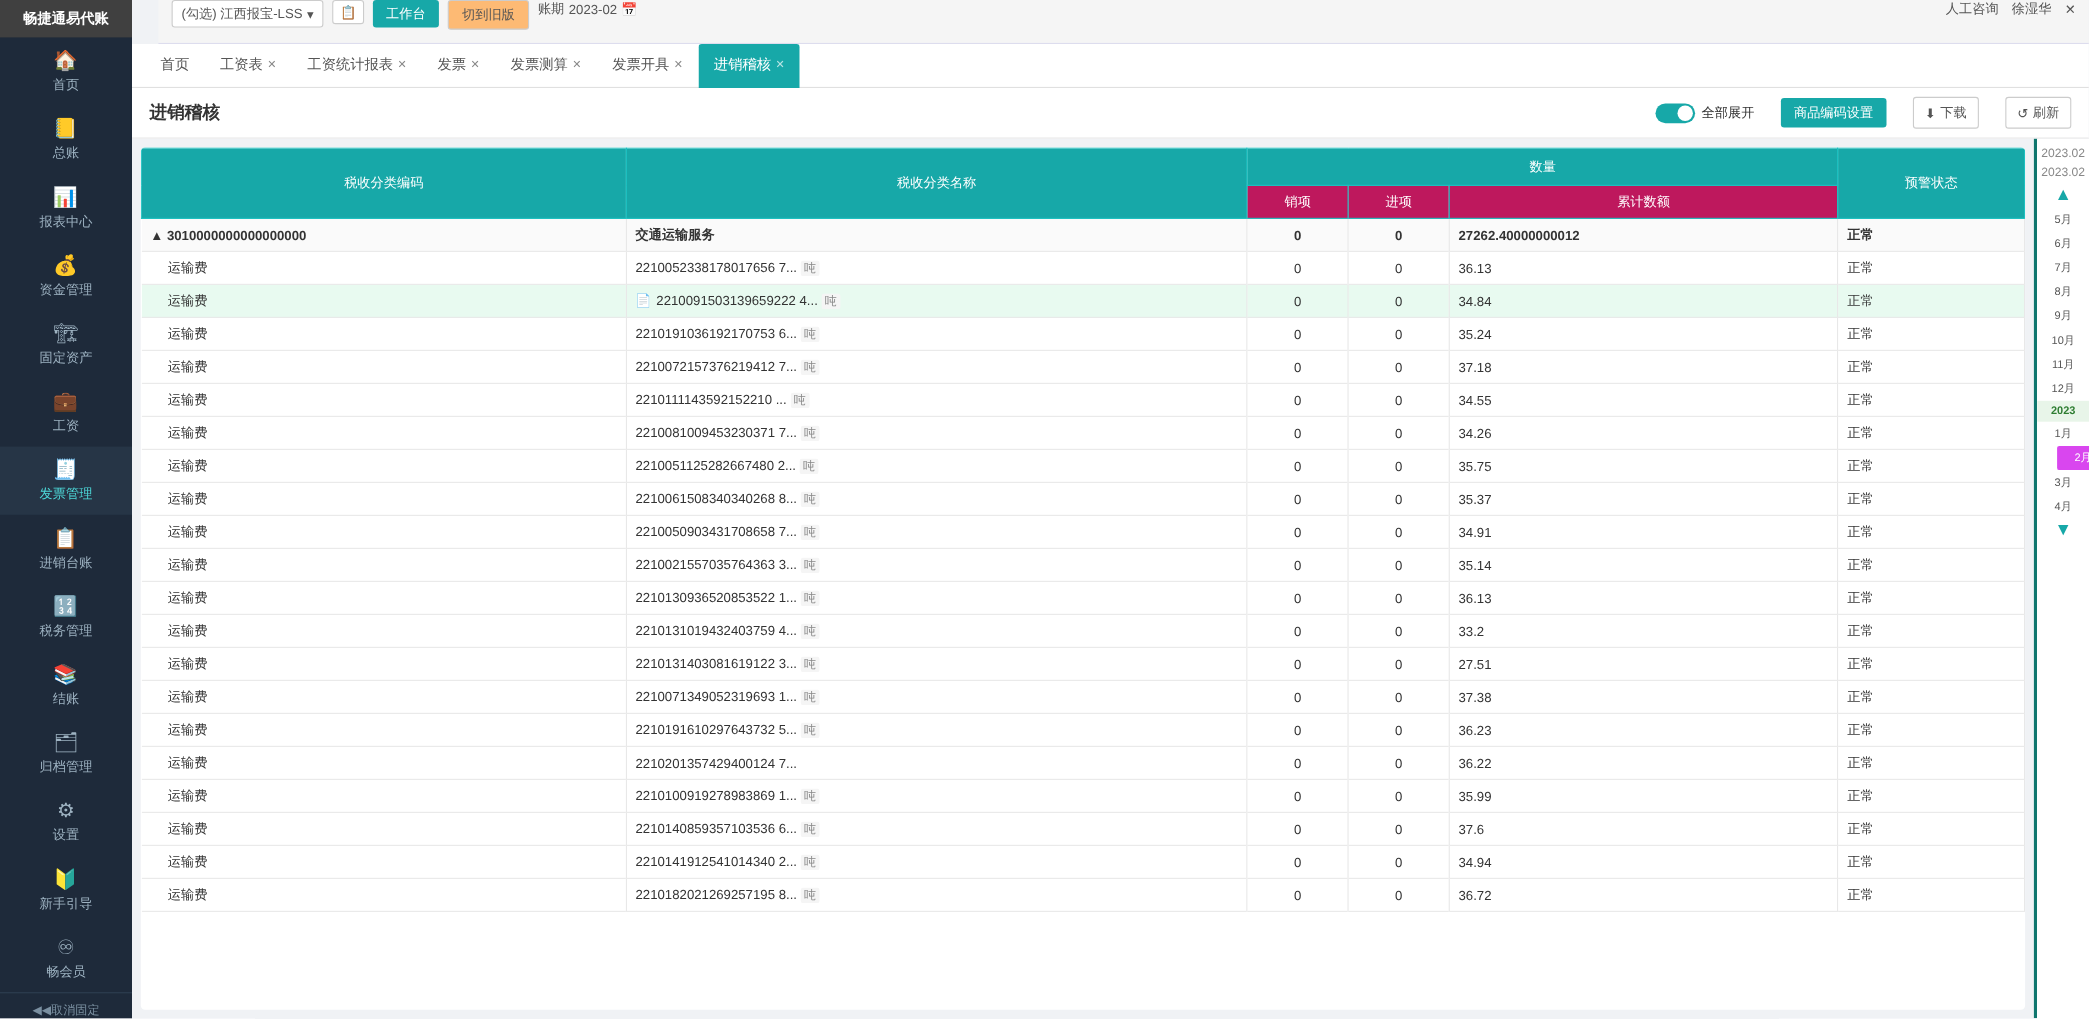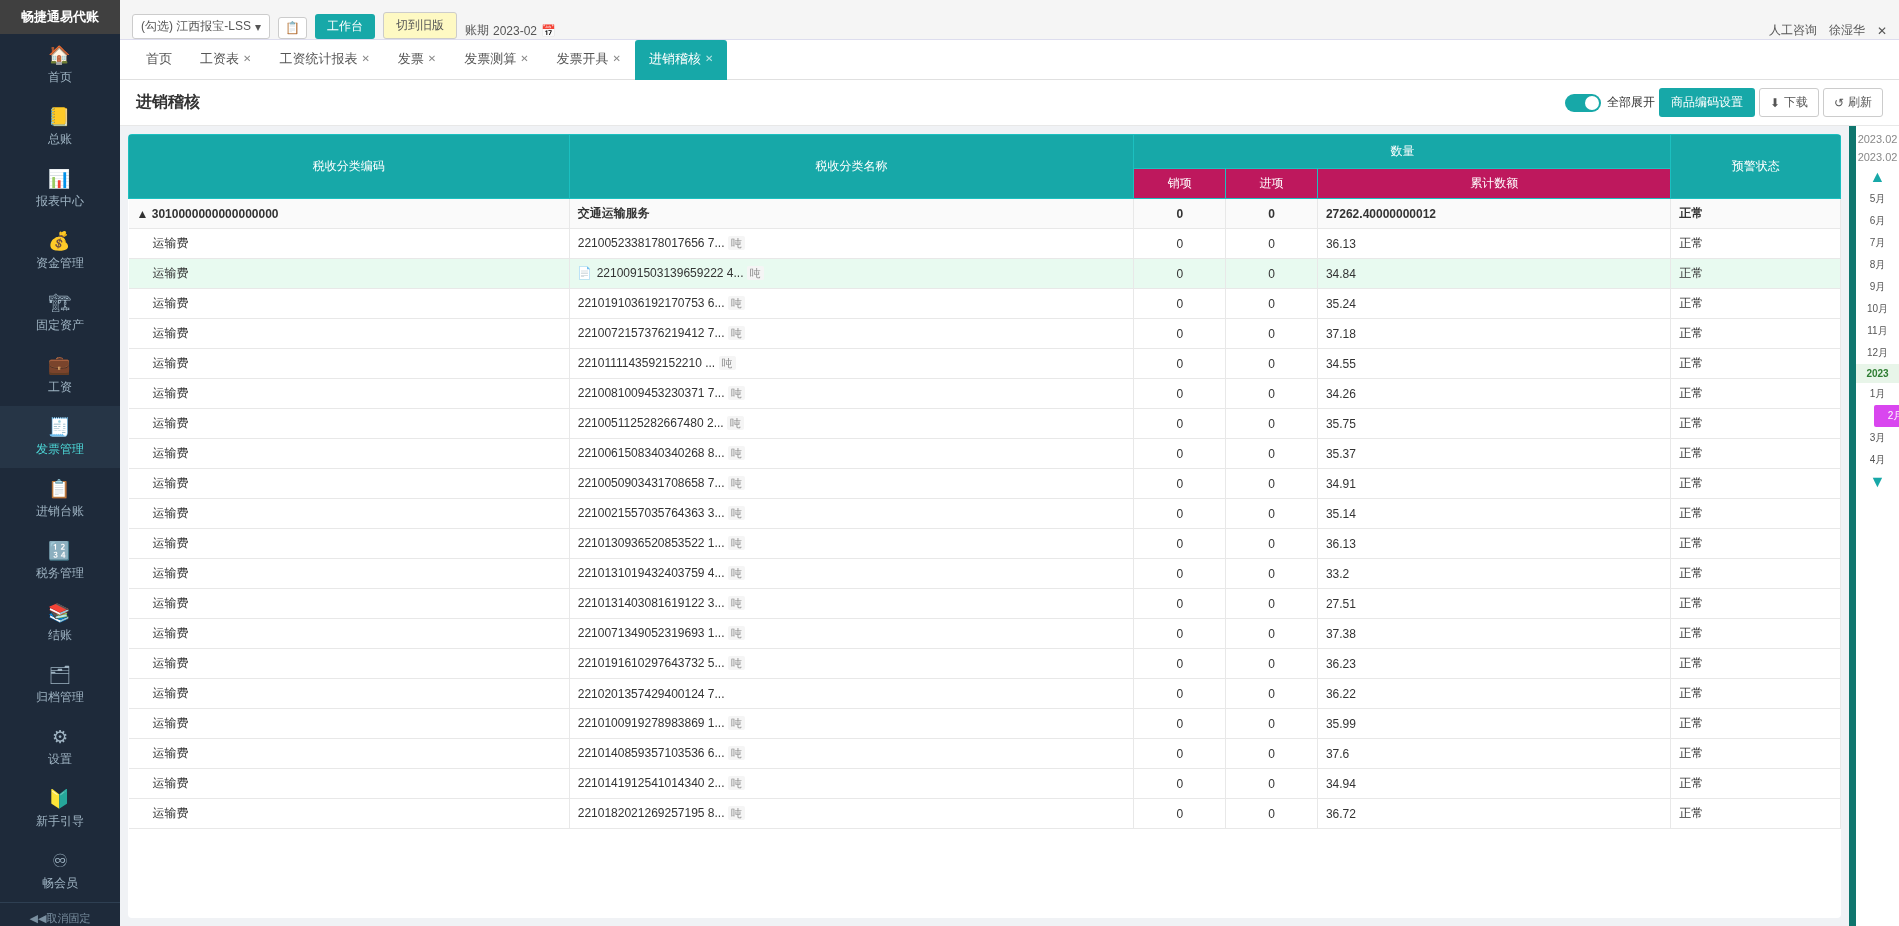--- a/index.html
+++ b/index.html
@@ -65,10 +65,11 @@
       background: #f5f5f5;
       border-bottom: 1px solid #dde;
       display: flex;
-      align-items: flex-end;
+      align-items: flex-start;
       padding: 0 12px;
       gap: 8px;
       flex-shrink: 0;
+      margin-left: 24px;
     }
     .topbar-company {
       display: flex;

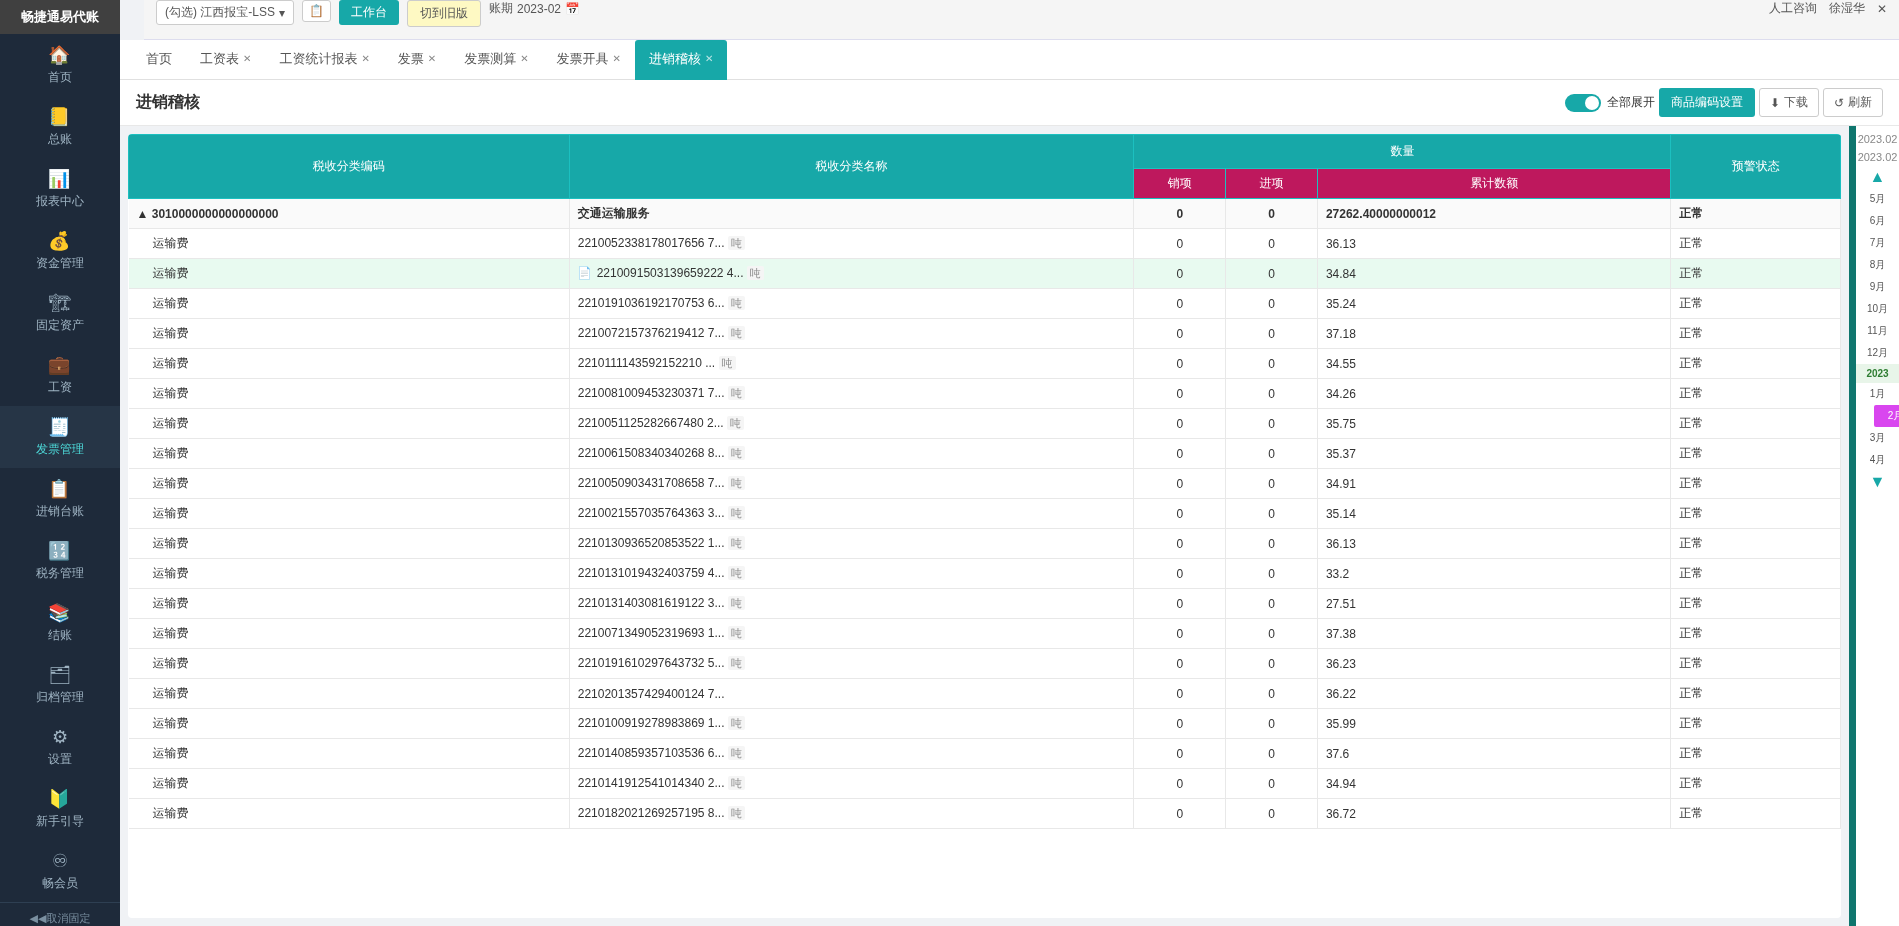--- a/index.html
+++ b/index.html
@@ -93,7 +93,7 @@
       cursor: pointer;
     }
     .topbar-btn-outline {
-      background: #fef9c3;
+      background: #fdba74;
       color: #555;
       border: 1px solid #ccc;
       border-radius: 3px;

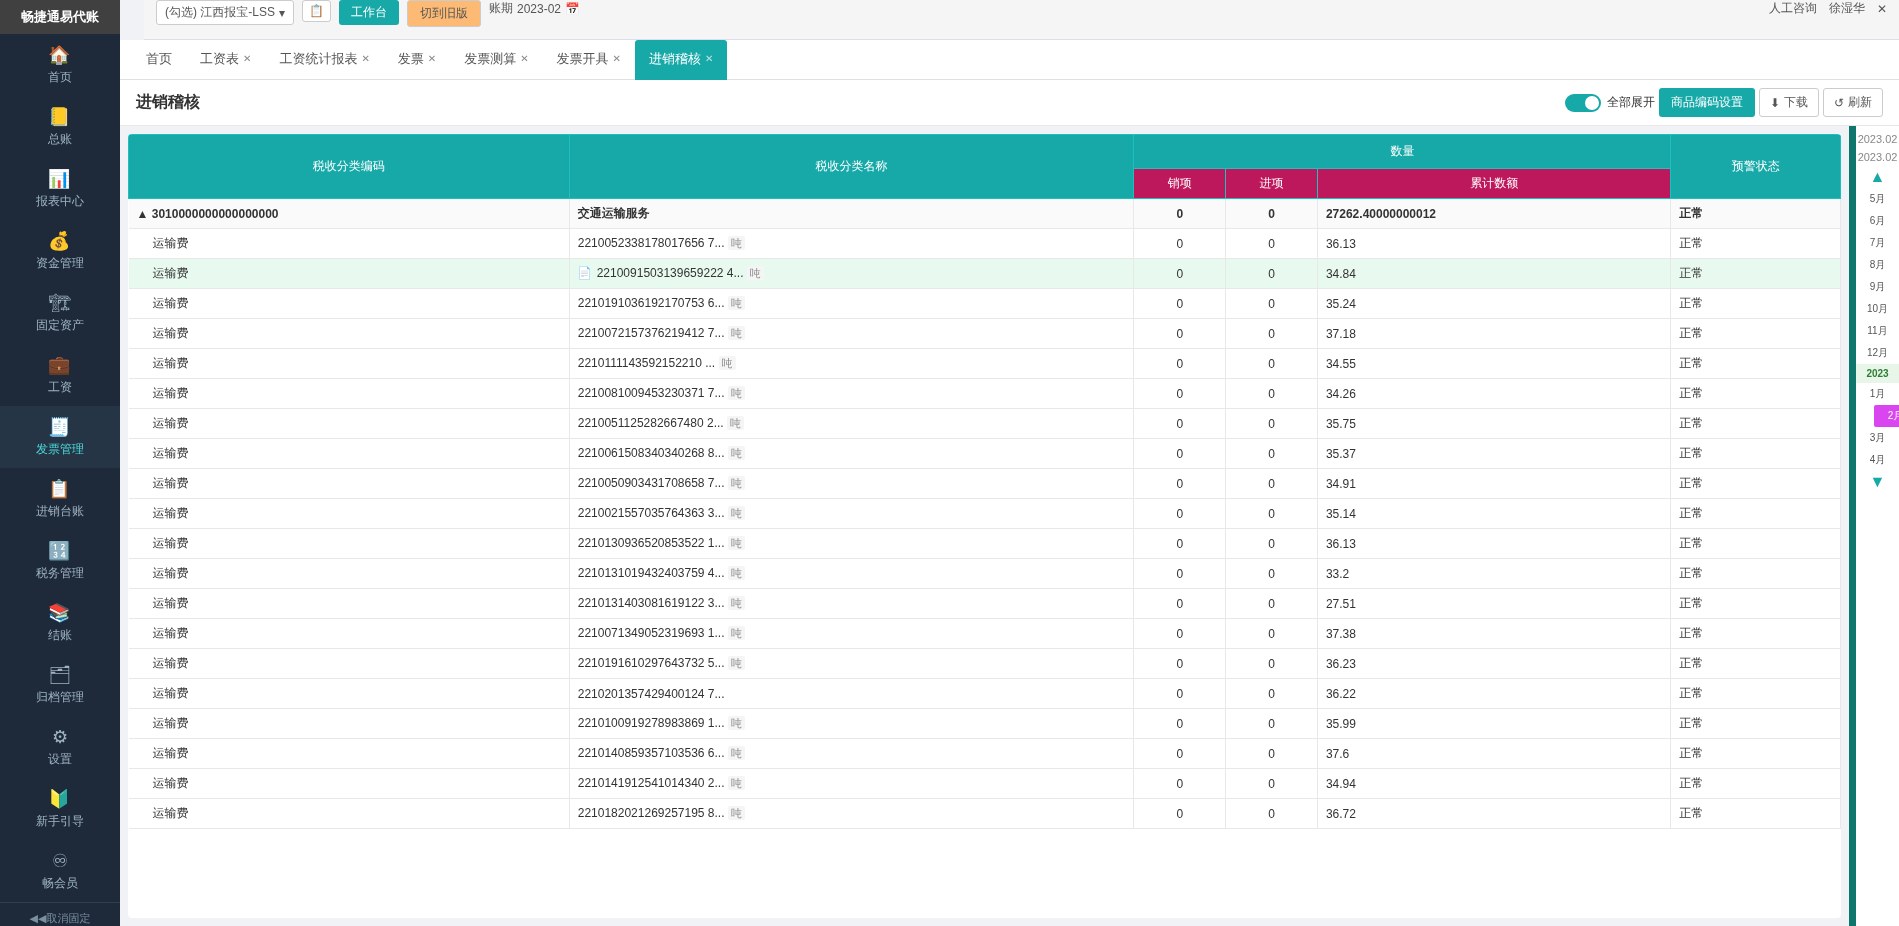--- a/index.html
+++ b/index.html
@@ -177,7 +177,8 @@
     }
     .page-actions {
       display: flex;
-      gap: 4px;
+      align-items: center;
+      gap: 24px;
     }
     .toggle-wrap {
       display: flex;

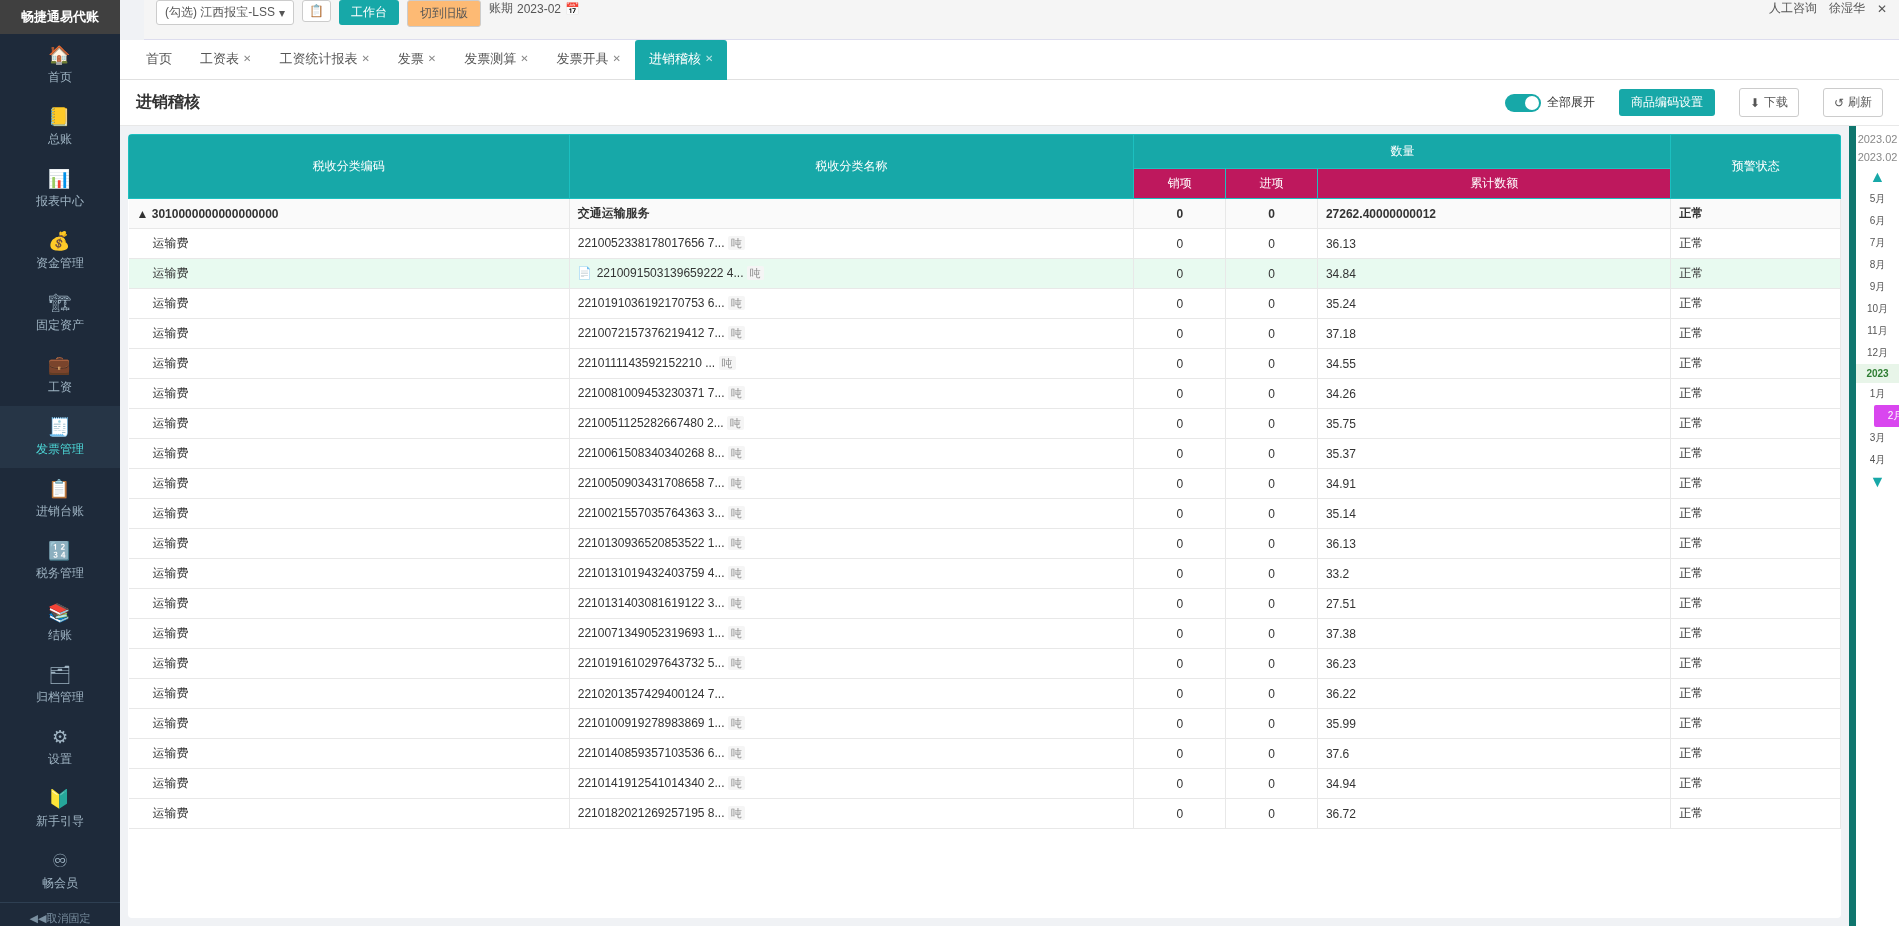--- a/index.html
+++ b/index.html
@@ -285,7 +285,7 @@
     .right-panel {
       width: 50px;
       background: white;
-      border-left: 7px solid #0f766e;
+      border-left: 3px solid #0f766e;
       flex-shrink: 0;
       display: flex;
       flex-direction: column;

